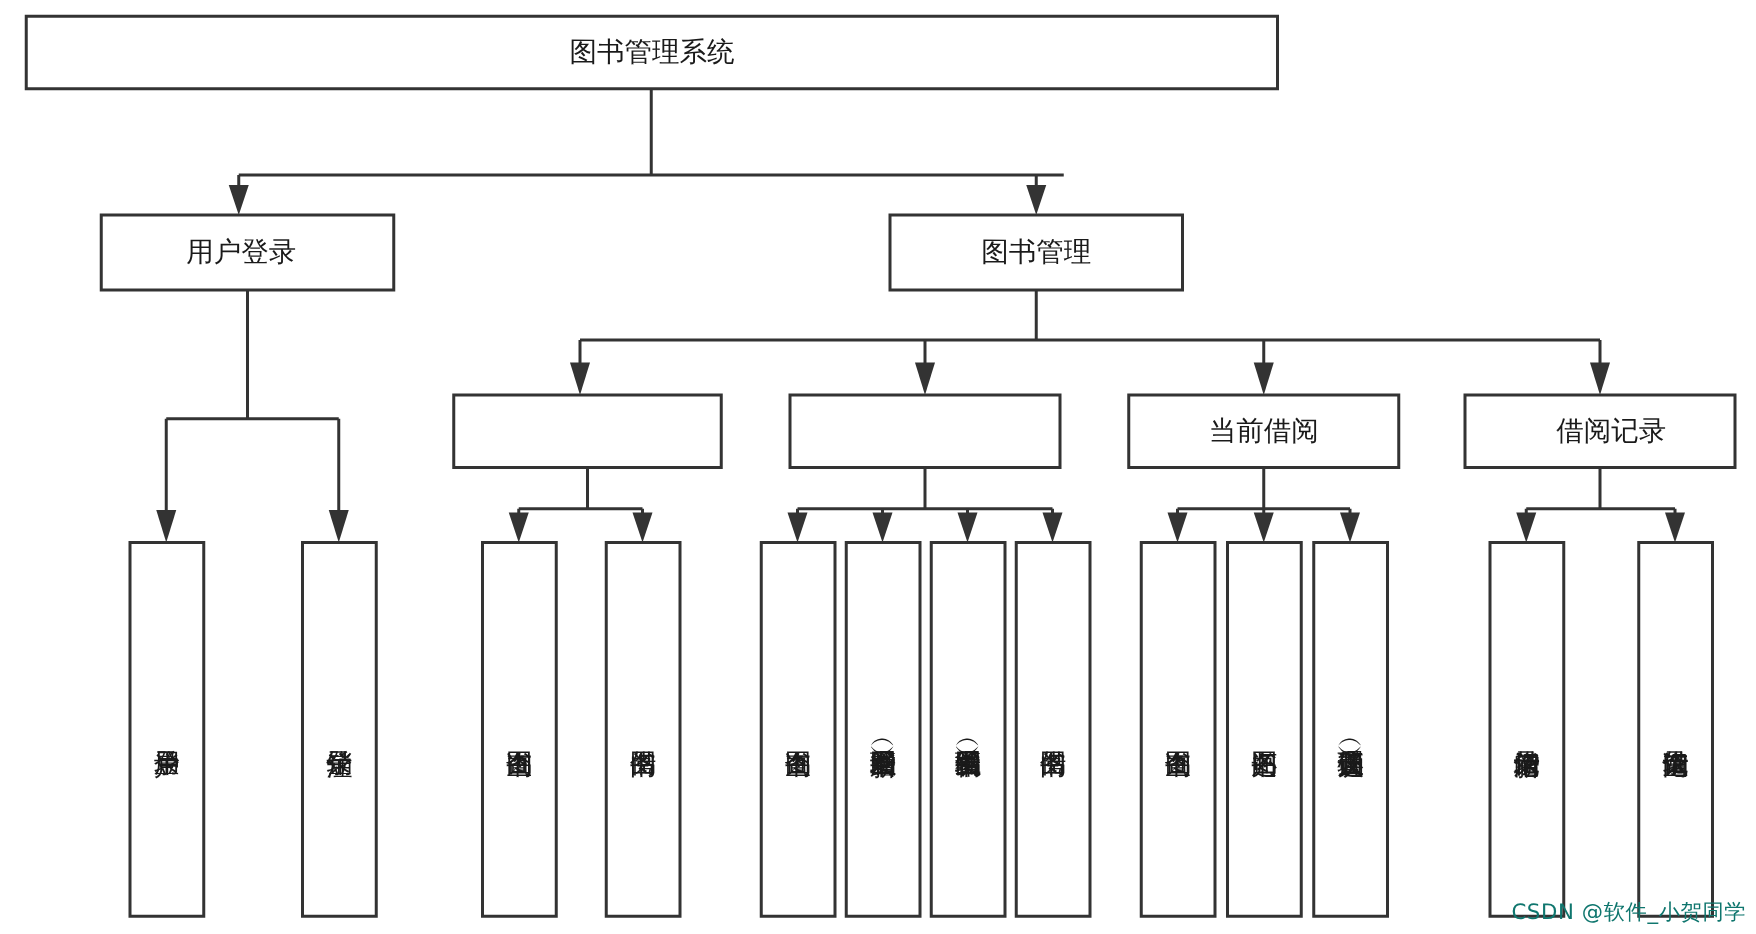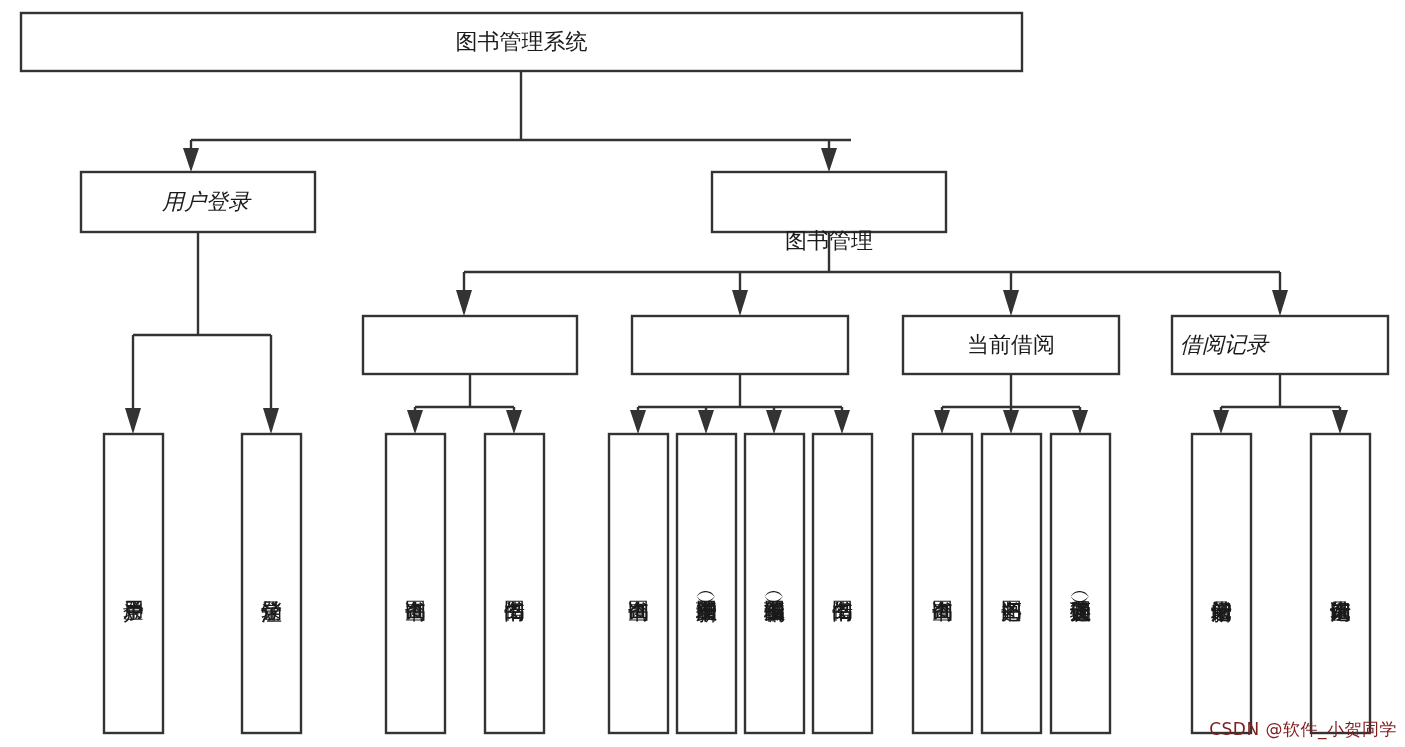--- a/index.html
+++ b/index.html
@@ -195,7 +195,7 @@
     <span>图书管理系统</span>
   </div>
 
-  <div class="hlabel-wrap" style="left:89px; top:172px; width:234px; height:60px;font-style:italic;">
+  <div class="hlabel-wrap" style="left:76px; top:172px; width:234px; height:60px;">
     <span>用户登录</span>
   </div>
   <div class="hlabel-wrap" style="left:712px; top:172px; width:234px; height:60px;margin-top:39px;">

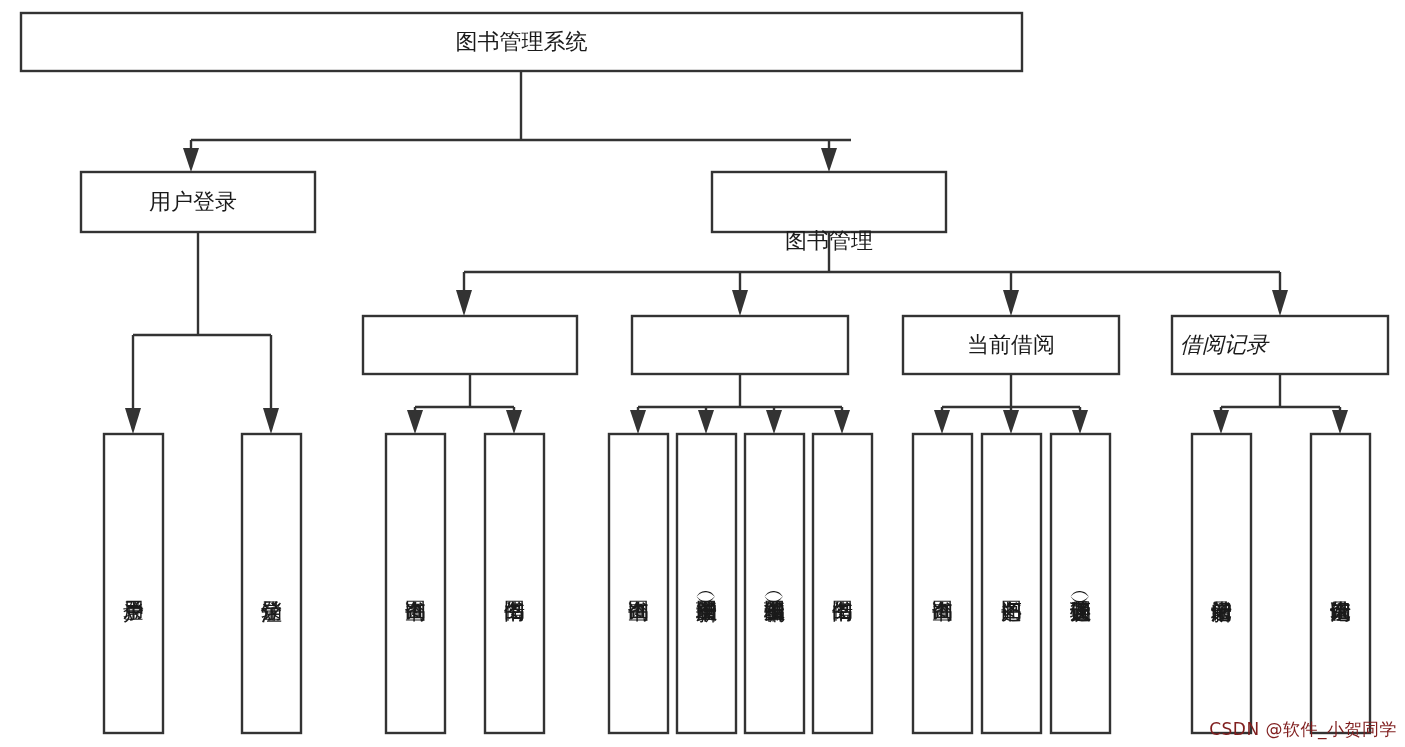--- a/index.html
+++ b/index.html
@@ -198,7 +198,7 @@
   <div class="hlabel-wrap" style="left:76px; top:172px; width:234px; height:60px;">
     <span>用户登录</span>
   </div>
-  <div class="hlabel-wrap" style="left:712px; top:172px; width:234px; height:60px;margin-top:39px;">
+  <div class="hlabel-wrap" style="left:712px; top:172px; width:234px; height:60px;">
     <span>图书管理</span>
   </div>
 

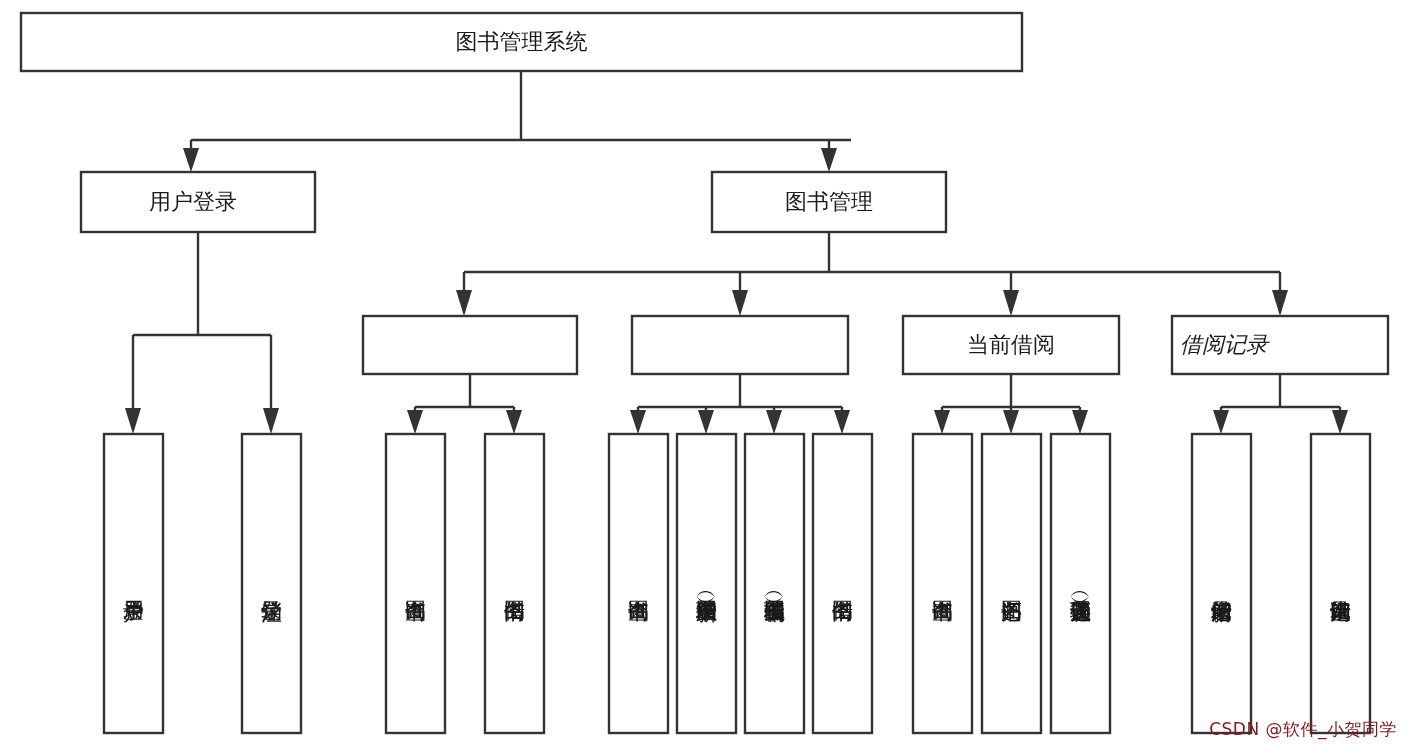--- a/index.html
+++ b/index.html
@@ -205,7 +205,7 @@
   <div class="hlabel-wrap" style="left:903px; top:316px; width:216px; height:58px;">
     <span>当前借阅</span>
   </div>
-  <div class="hlabel-wrap" style="left:1107px; top:316px; width:234px; height:58px;font-style:italic;">
+  <div class="hlabel-wrap" style="left:1172px; top:316px; width:234px; height:58px;">
     <span>借阅记录</span>
   </div>
 

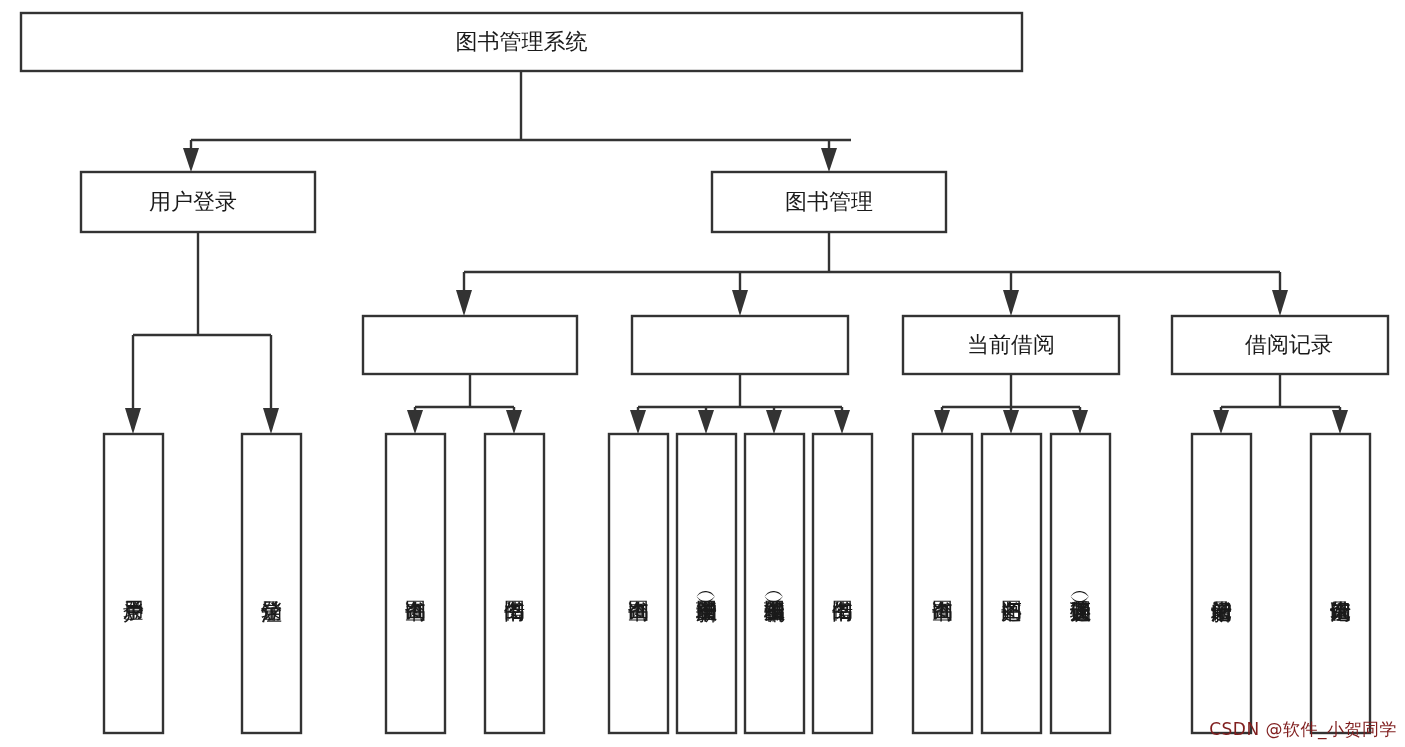--- a/index.html
+++ b/index.html
@@ -76,7 +76,7 @@
     bottom: 6px;
     font-family: "DejaVu Sans", "Liberation Sans", sans-serif;
     font-size: 17px;
-    color: #7f1d1d;
+    color: #0f766e;
     letter-spacing: 0.5px;
     pointer-events: none;
     user-select: none;

